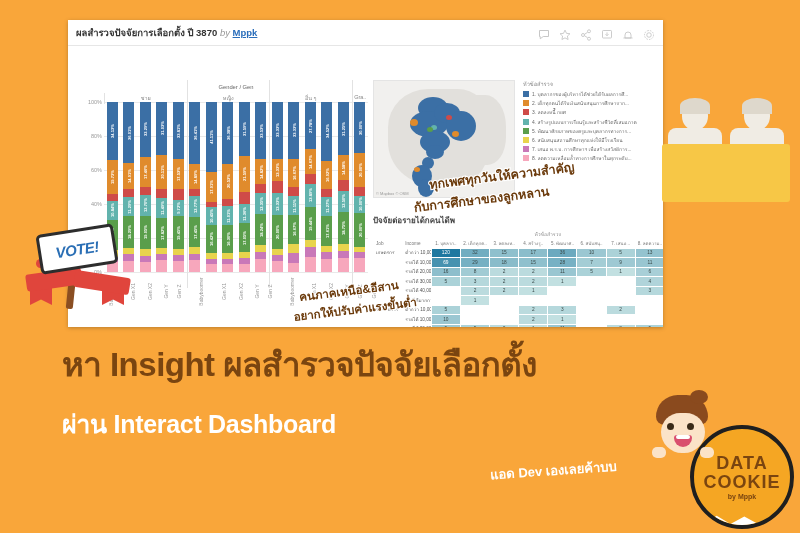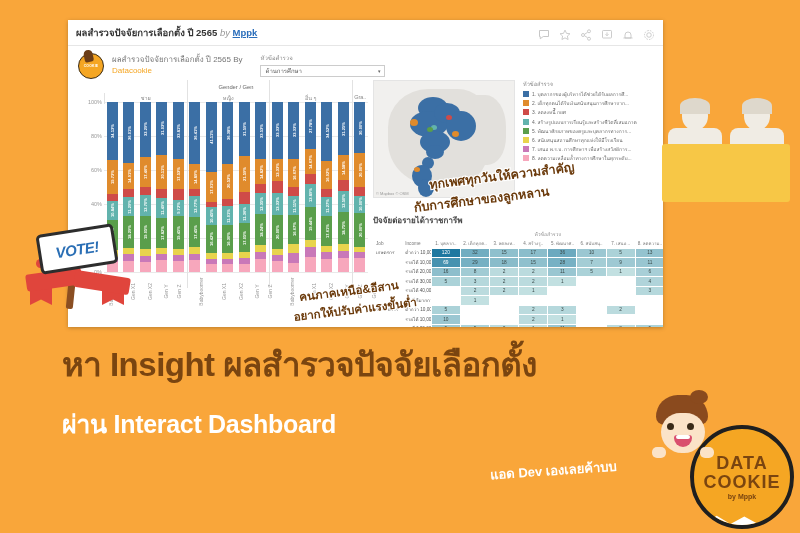--- a/index.html
+++ b/index.html
@@ -269,7 +269,7 @@
 
   <div id="dash-topbar">
     <div id="dash-title">
-      <span>ผลสำรวจปัจจัยการเลือกตั้ง ปี 2565</span>
+      <span>ผลสำรวจปัจจัยการเลือกตั้ง ปี 3870</span>
       <span class="by">by</span>
       <span class="author">Mppk</span>
     </div>

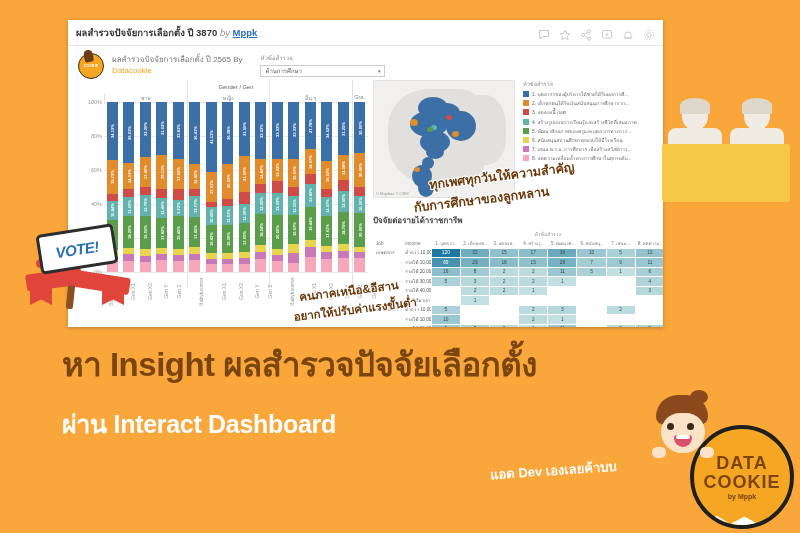--- a/index.html
+++ b/index.html
@@ -315,24 +315,6 @@
 
   <div id="dash-body">
 
-    <div id="sub-header">
-      <div id="logo-badge">
-        <span class="lbl">COOKIE</span>
-      </div>
-      <div id="sub-title-block">
-        <div id="sub-title">
-          <span>ผลสำรวจปัจจัยการเลือกตั้ง ปี 2565 By</span><br>
-          <span class="brand">Datacookie</span>
-        </div>
-      </div>
-      <div id="filter-block">
-        <div id="filter-label">หัวข้อสำรวจ</div>
-        <div id="filter-select">
-          <span>ด้านการศึกษา</span>
-          <span class="caret">▾</span>
-        </div>
-      </div>
-    </div>
 
     <div id="chart-block">
       <div id="chart-area">

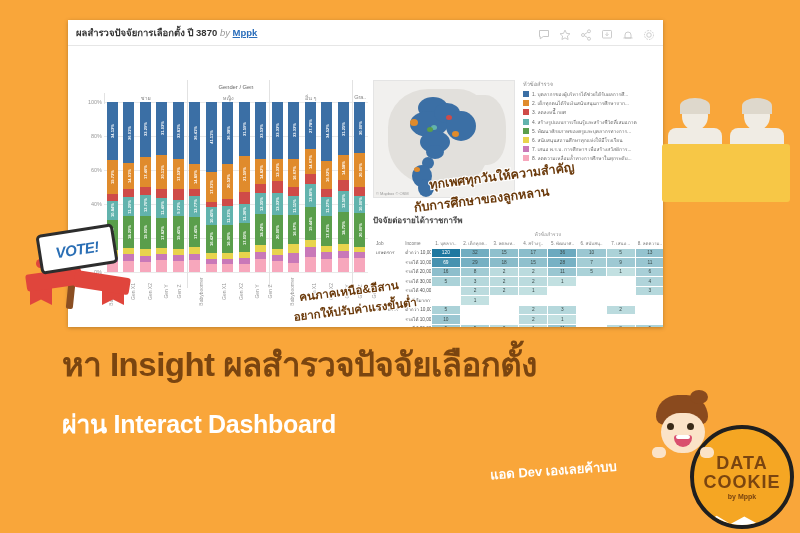--- a/index.html
+++ b/index.html
@@ -780,7 +780,7 @@
     </div>
 
     <div id="table-block">
-      <div id="table-head">ปัจจัยต่อรายได้าราชการีพ</div>
+      <div id="table-head">ปัจจัยต่อรายได้กคนไดีพ</div>
       <table>
         <thead>
           <tr>

